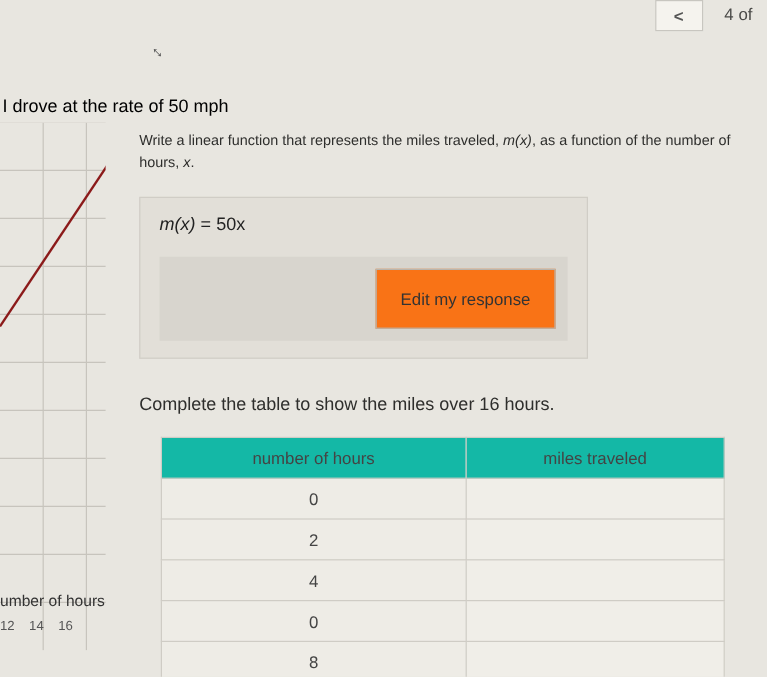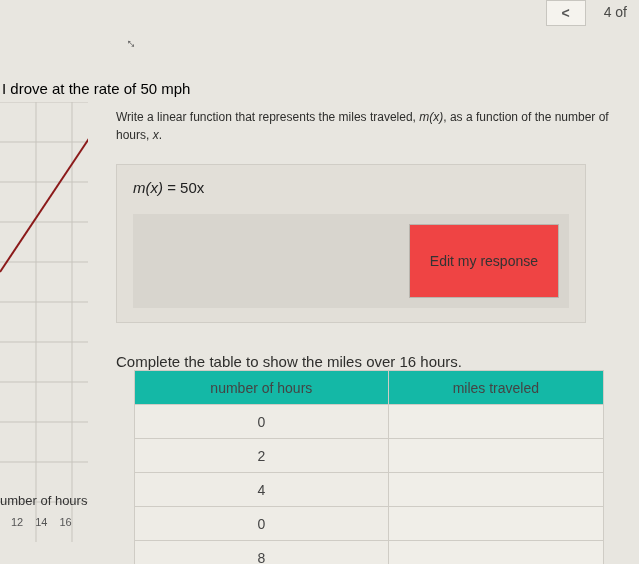--- a/index.html
+++ b/index.html
@@ -82,7 +82,7 @@
     border: 1px solid #d0cdc6;
     padding: 14px 16px 14px 16px;
     margin-bottom: 30px;
-    width: 470px;
+    width: 374px;
   }
   .formula {
     font-size: 15px;

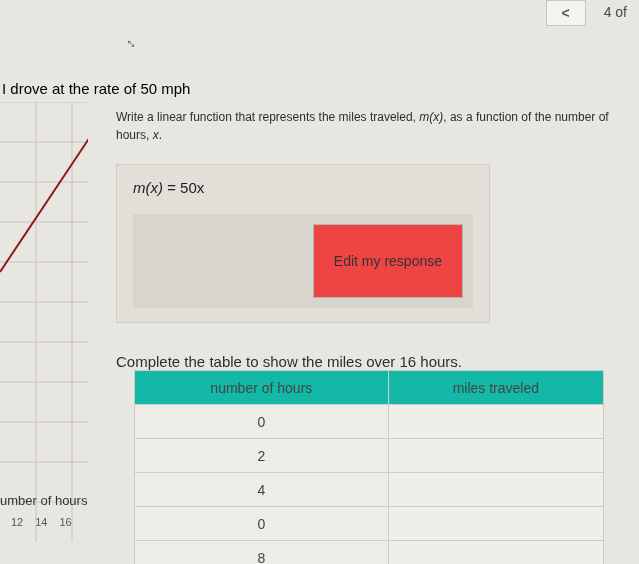--- a/index.html
+++ b/index.html
@@ -98,9 +98,9 @@
     justify-content: flex-end;
   }
   .edit-btn {
-    background: #ef4444;
+    background: #f97316;
     border: 1px solid #b8b5ae;
-    padding: 28px 20px;
+    padding: 16px 20px;
     font-size: 14px;
     color: #333;
     cursor: pointer;

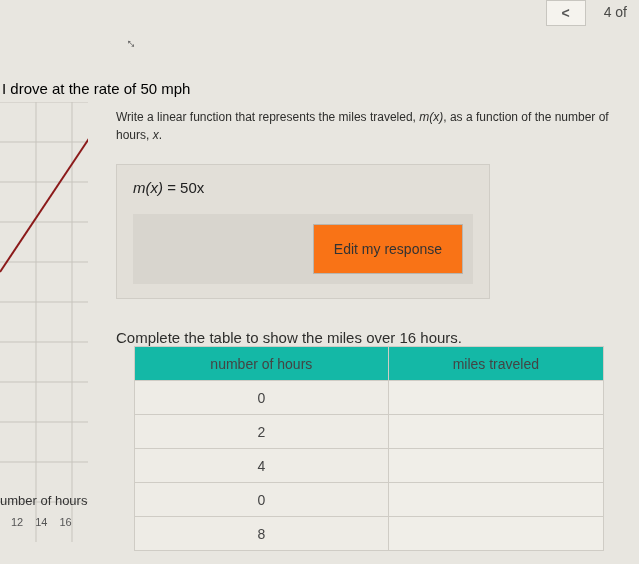--- a/index.html
+++ b/index.html
@@ -108,6 +108,7 @@
   .prompt2 {
     font-size: 15px;
     color: #2e2e2c;
+    margin-bottom: 18px;
   }
   .tbl {
     border-collapse: collapse;

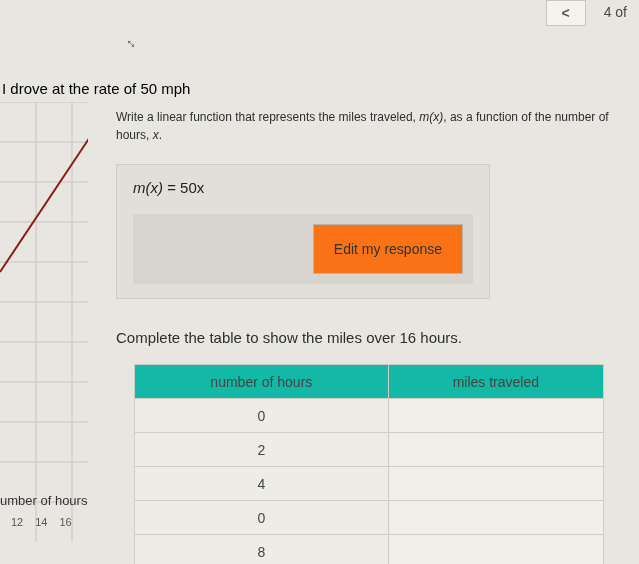--- a/index.html
+++ b/index.html
@@ -64,7 +64,7 @@
     left: 0; bottom: 14px;
     font-size: 11px;
     color: #555;
-    display: flex; gap: 12px; padding-left: 11px;
+    display: flex; gap: 12px;
   }
   .content {
     position: absolute;

